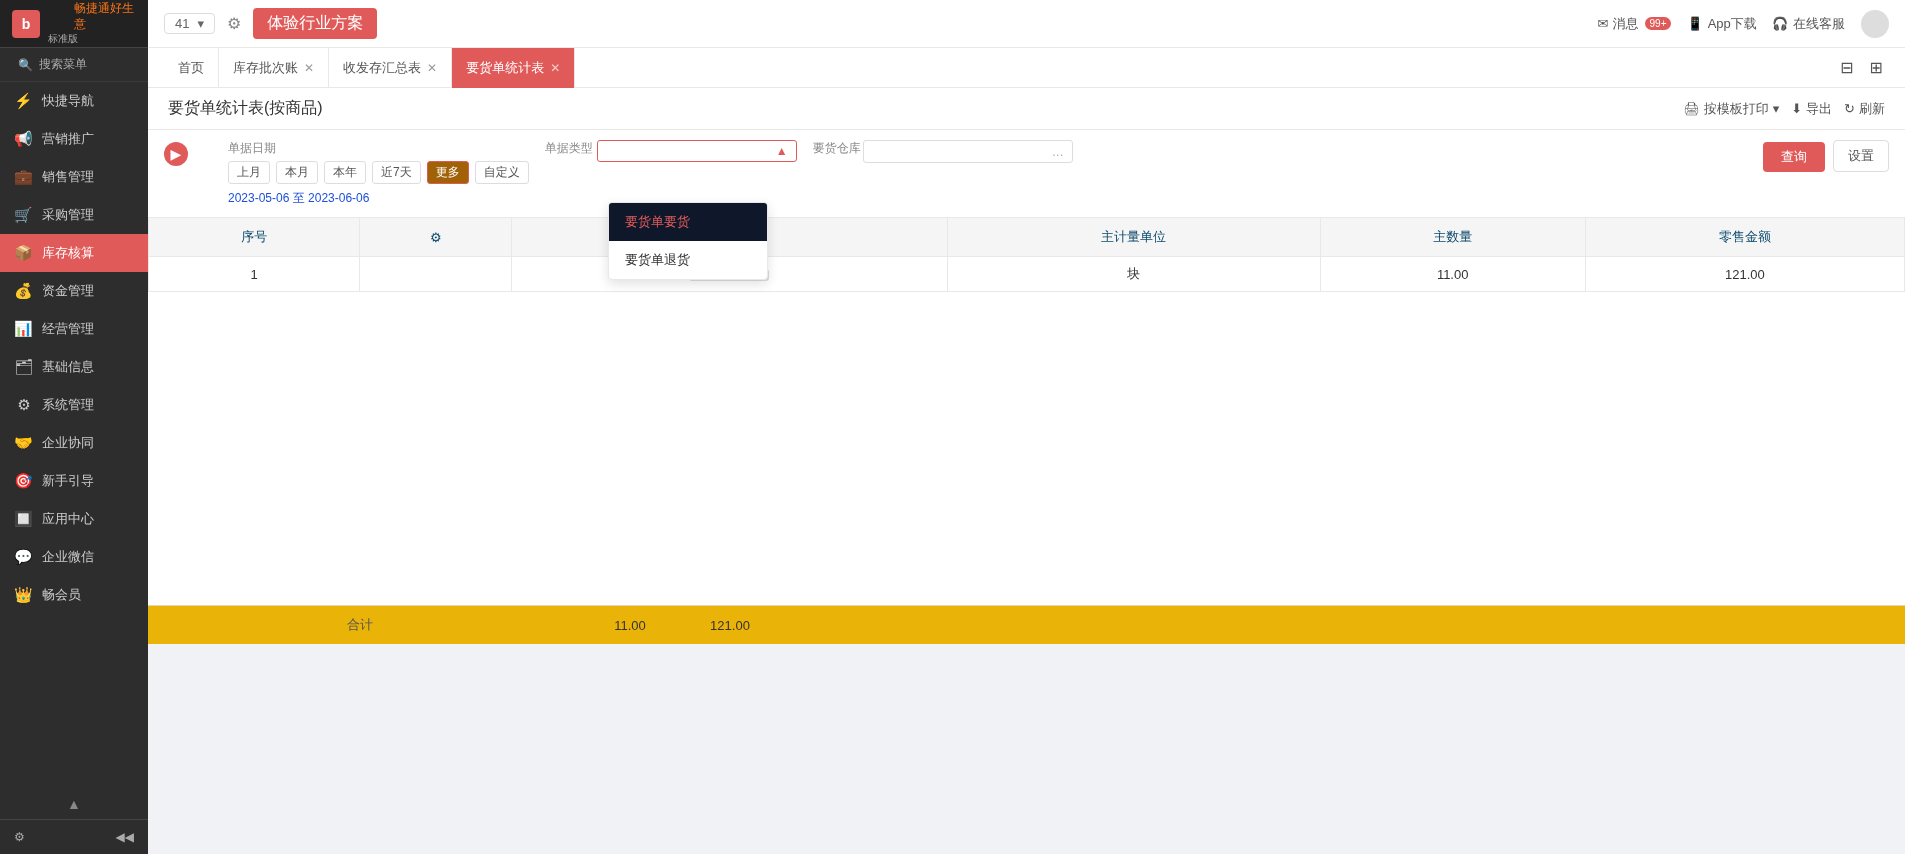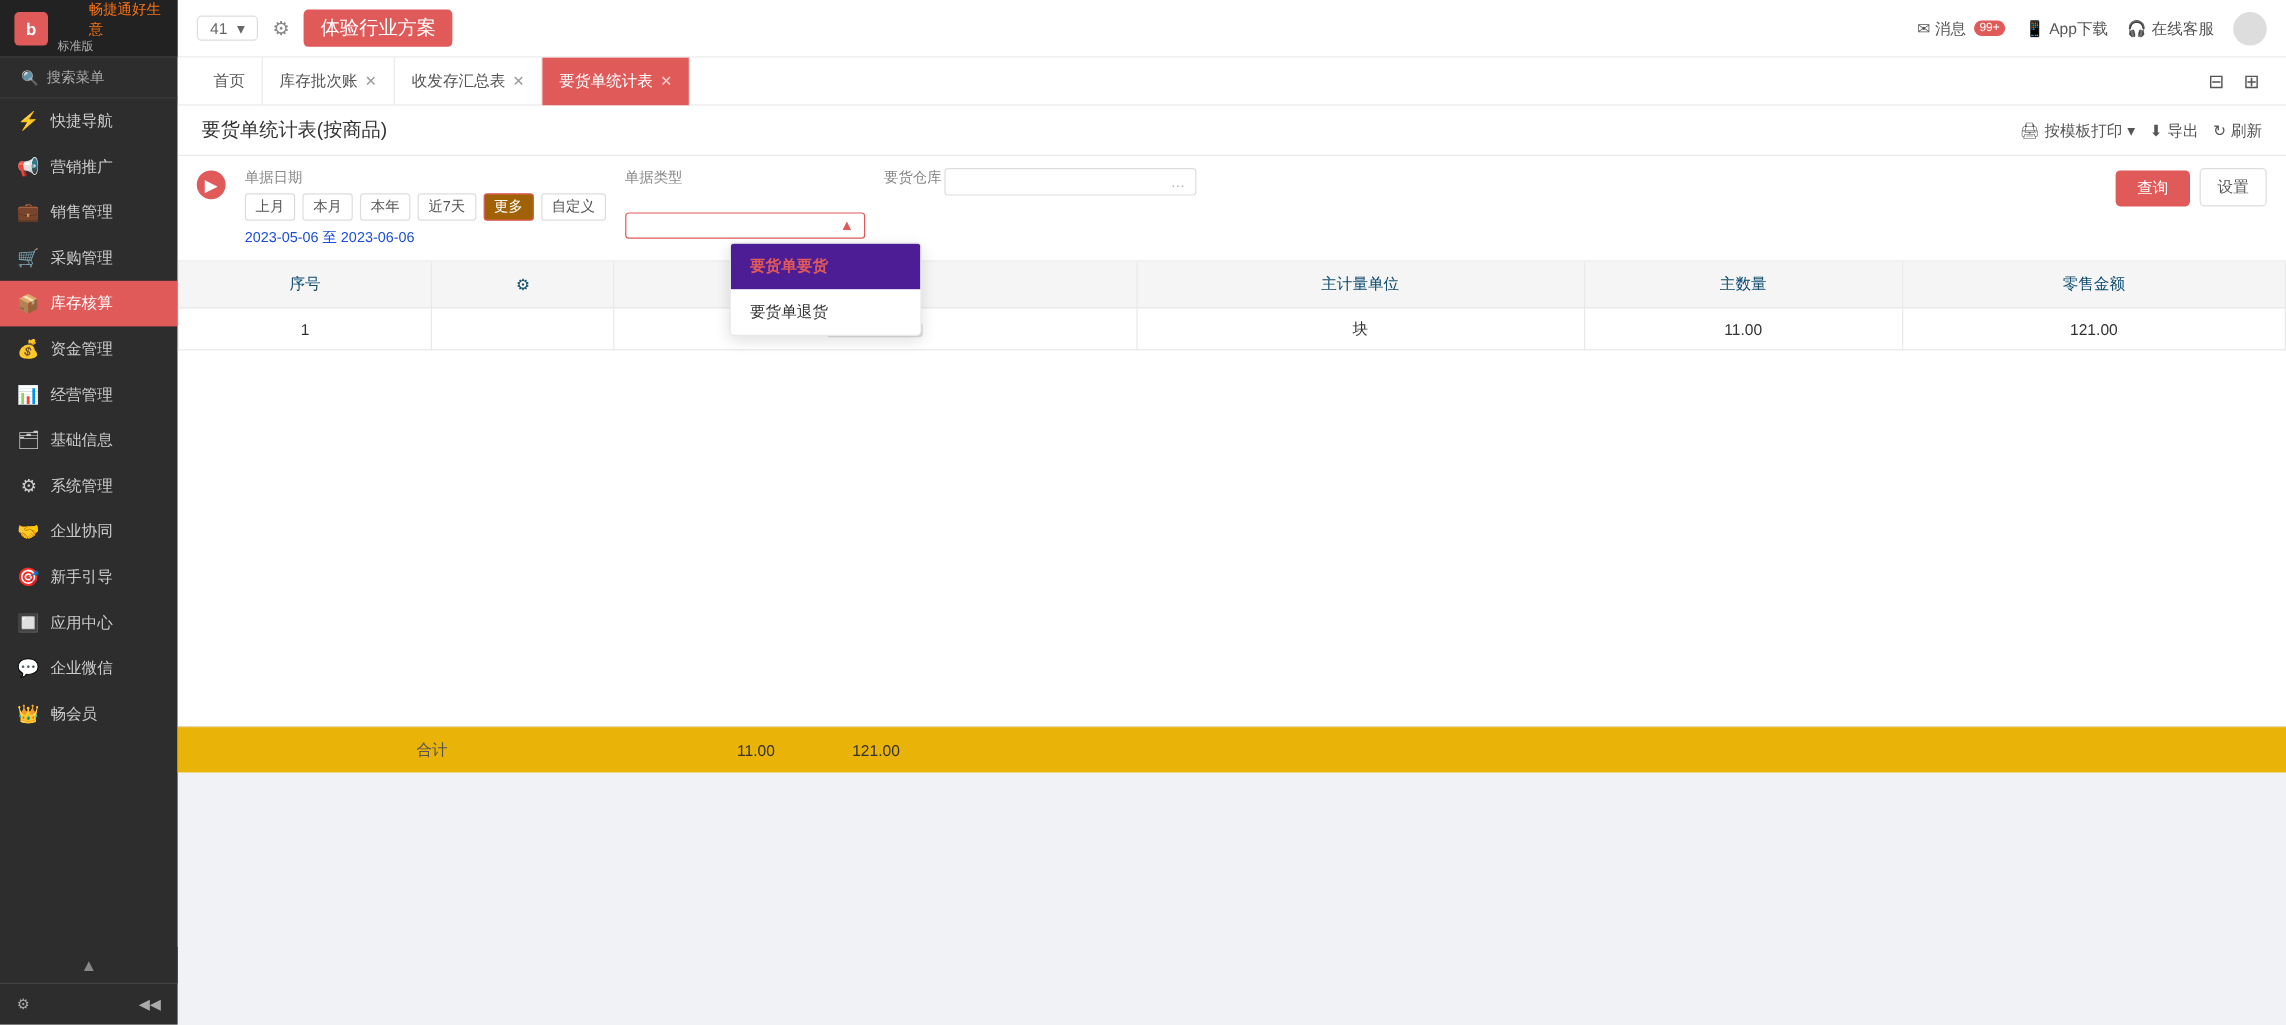--- a/index.html
+++ b/index.html
@@ -201,7 +201,7 @@
       flex-shrink: 0;
       margin-top: 2px;
     }
-    .filter-group { display: flex; flex-direction: column; gap: 4px; }
+    .filter-group { display: flex; flex-direction: column; gap: 4px; margin-left: 24px; }
     .filter-label { font-size: 12px; color: #888; }
     .filter-date-row { display: flex; align-items: center; gap: 6px; flex-wrap: wrap; }
     .filter-btn {

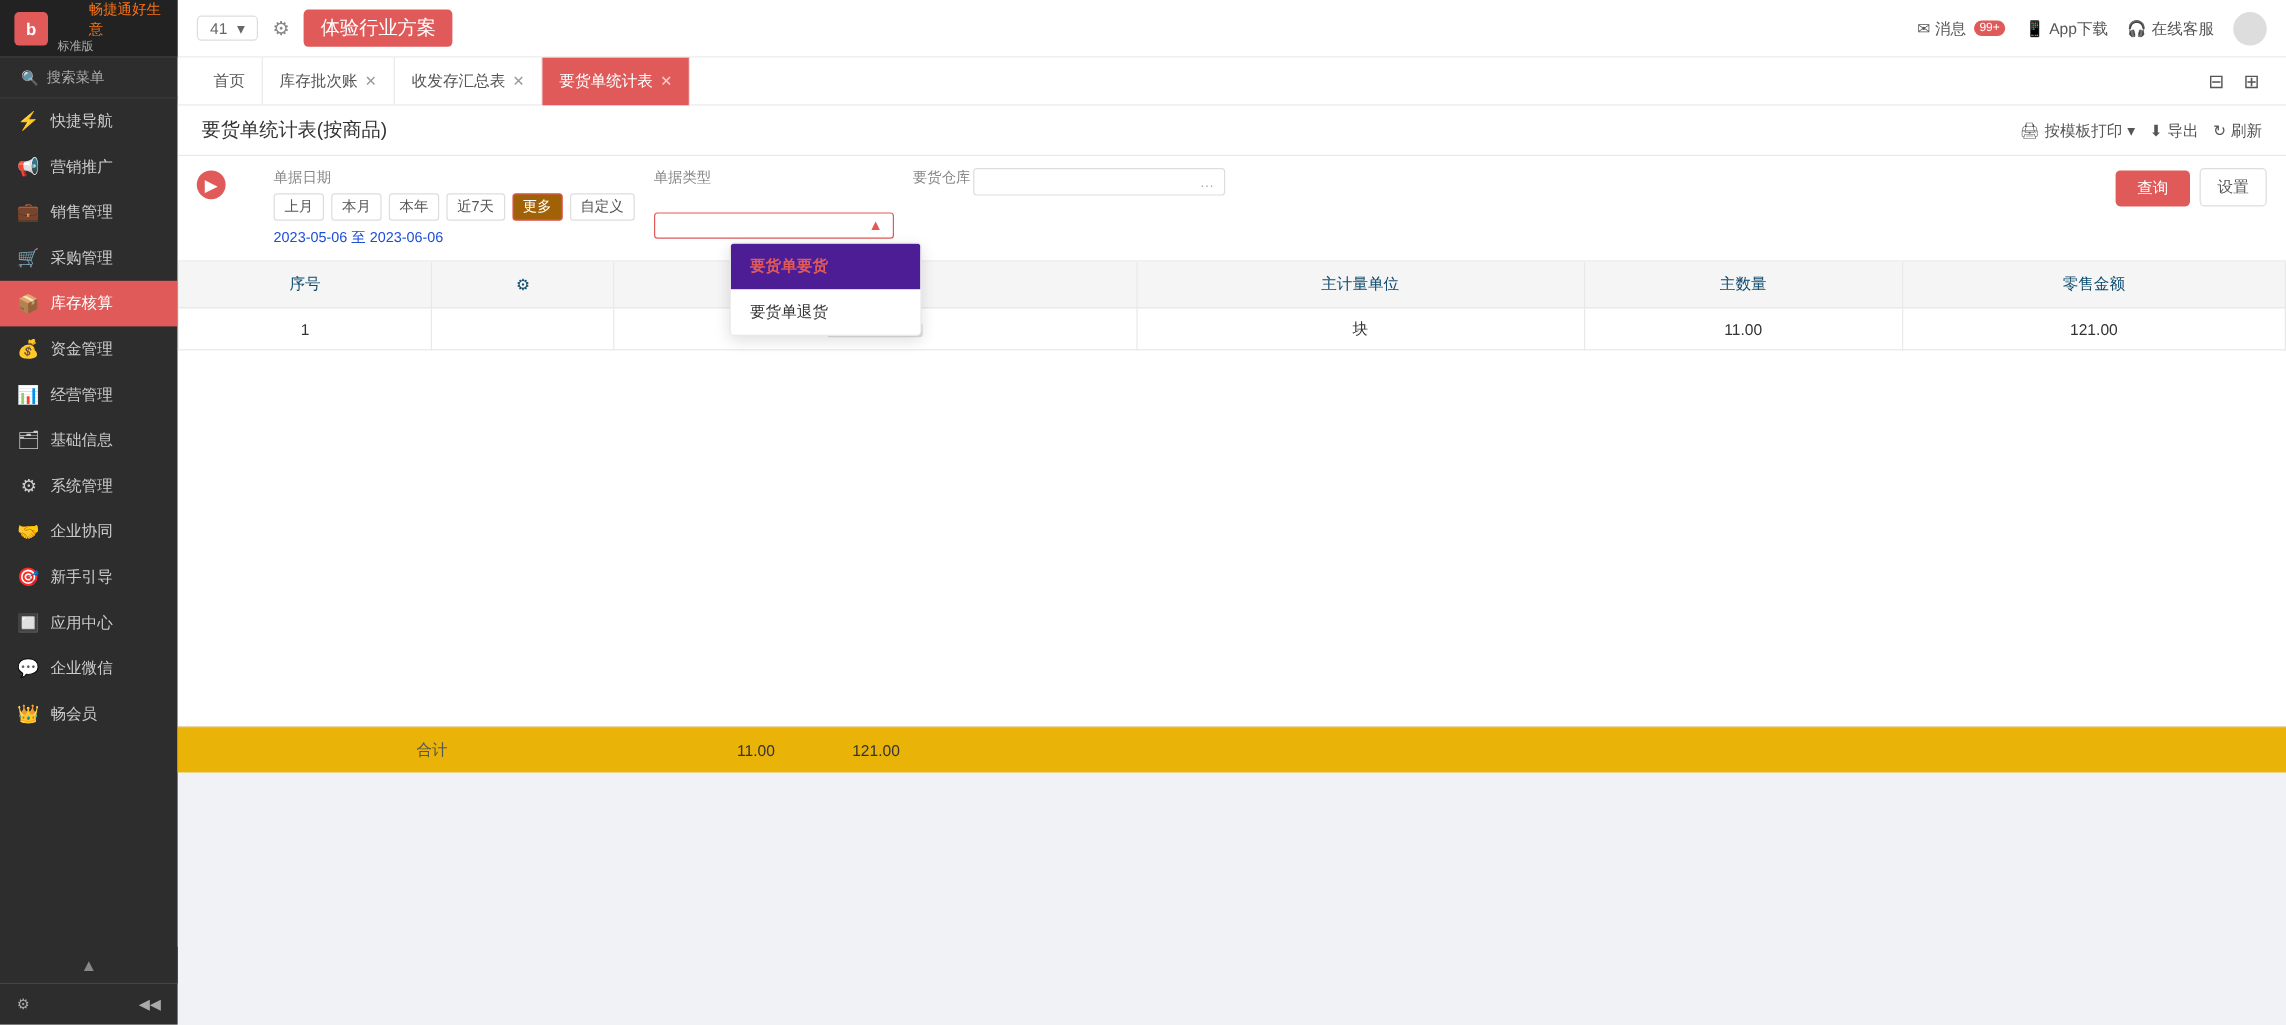--- a/index.html
+++ b/index.html
@@ -219,7 +219,7 @@
       border-color: #e05a5a;
     }
     .filter-date-text { font-size: 12px; color: #1d4ed8; margin-top: 2px; }
-    .filter-type-group { display: flex; flex-direction: column; gap: 20px; min-width: 200px; }
+    .filter-type-group { display: flex; flex-direction: row; gap: 4px; min-width: 200px; }
     .filter-type-label { font-size: 12px; color: #888; }
     .filter-select-wrapper {
       display: flex;

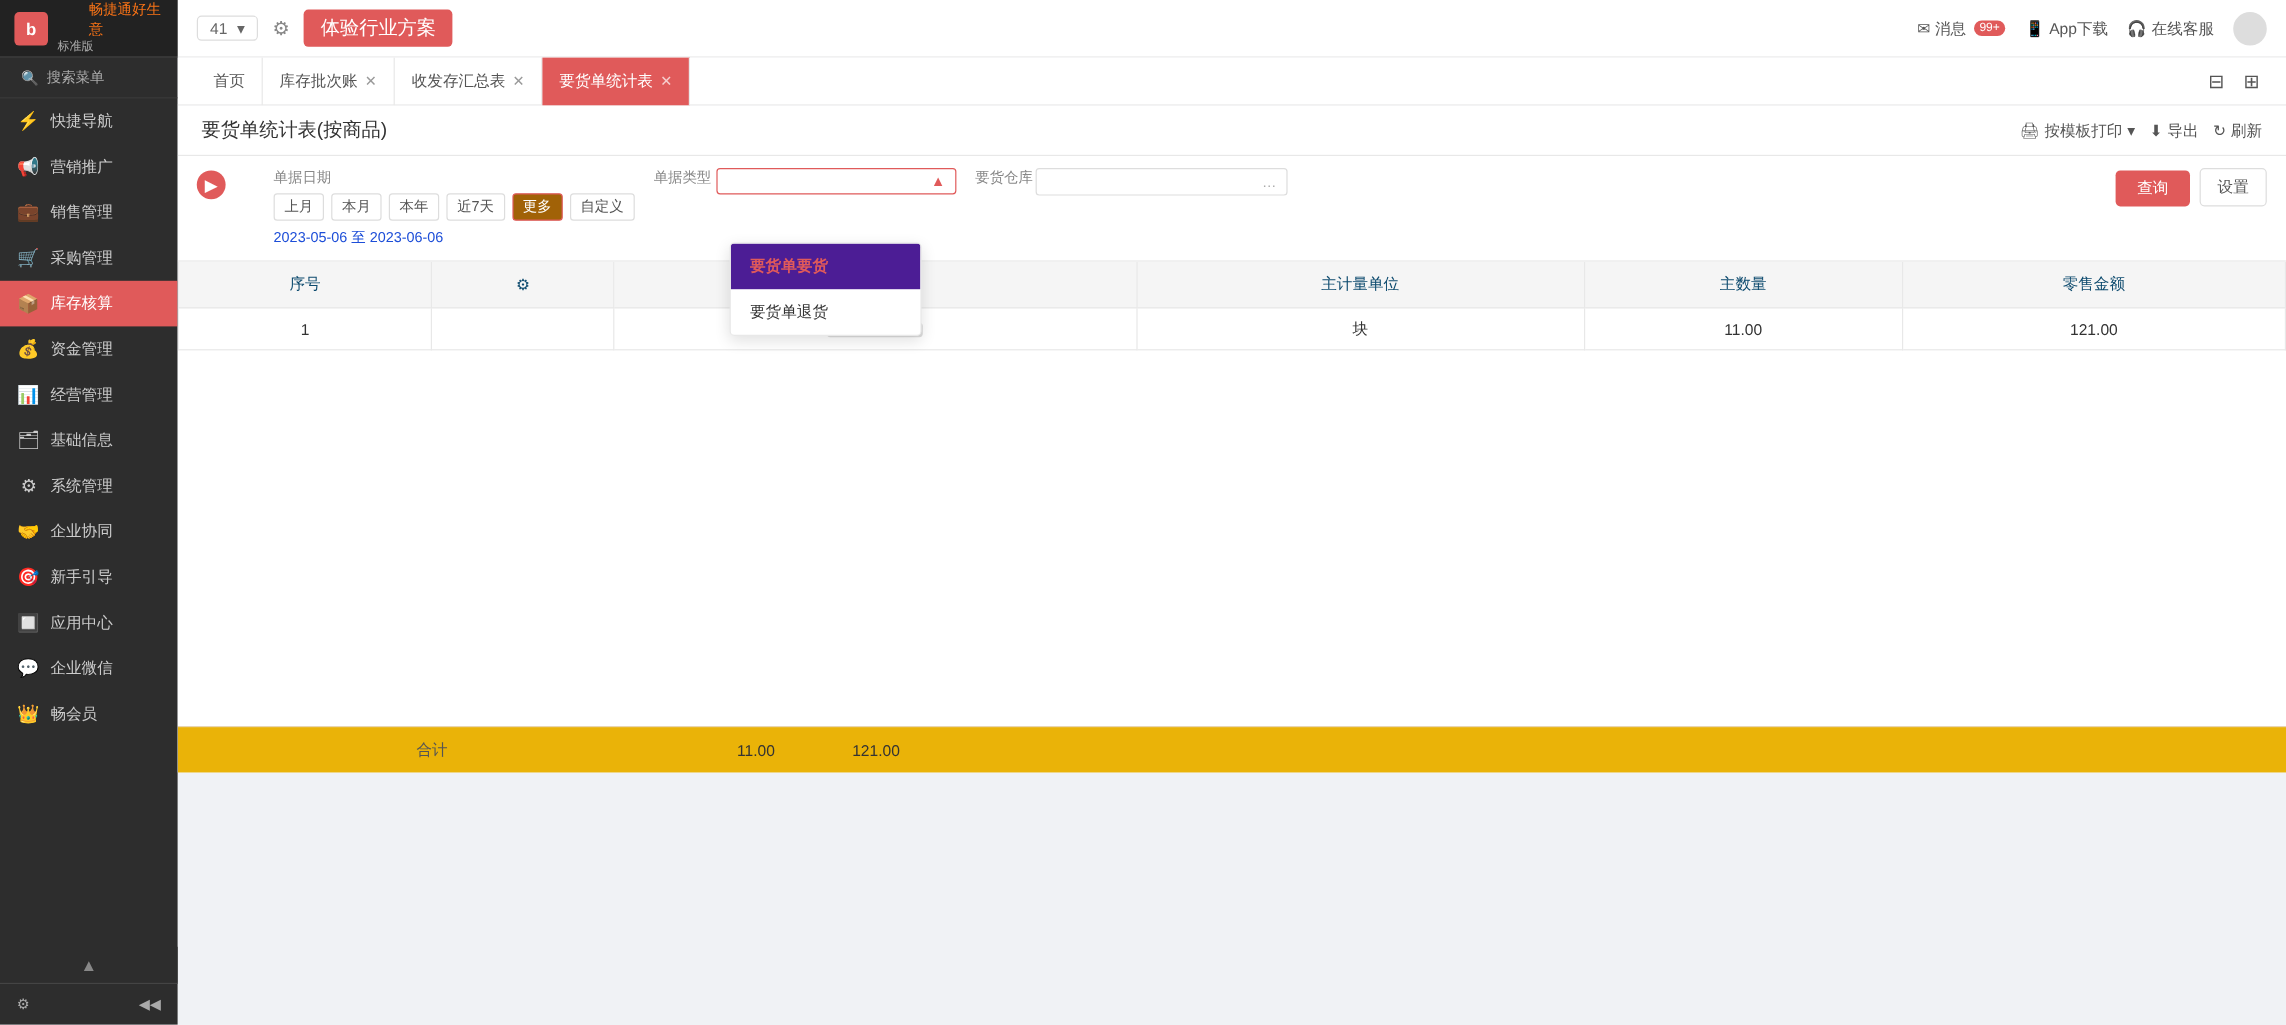--- a/index.html
+++ b/index.html
@@ -286,7 +286,7 @@
       cursor: pointer;
       color: #333;
     }
-    .dropdown-item.selected { background: #4c1d95; color: #e05a5a; font-weight: bold; }
+    .dropdown-item.selected { background: #0f172a; color: #e05a5a; }
 
     
     .table-area {

